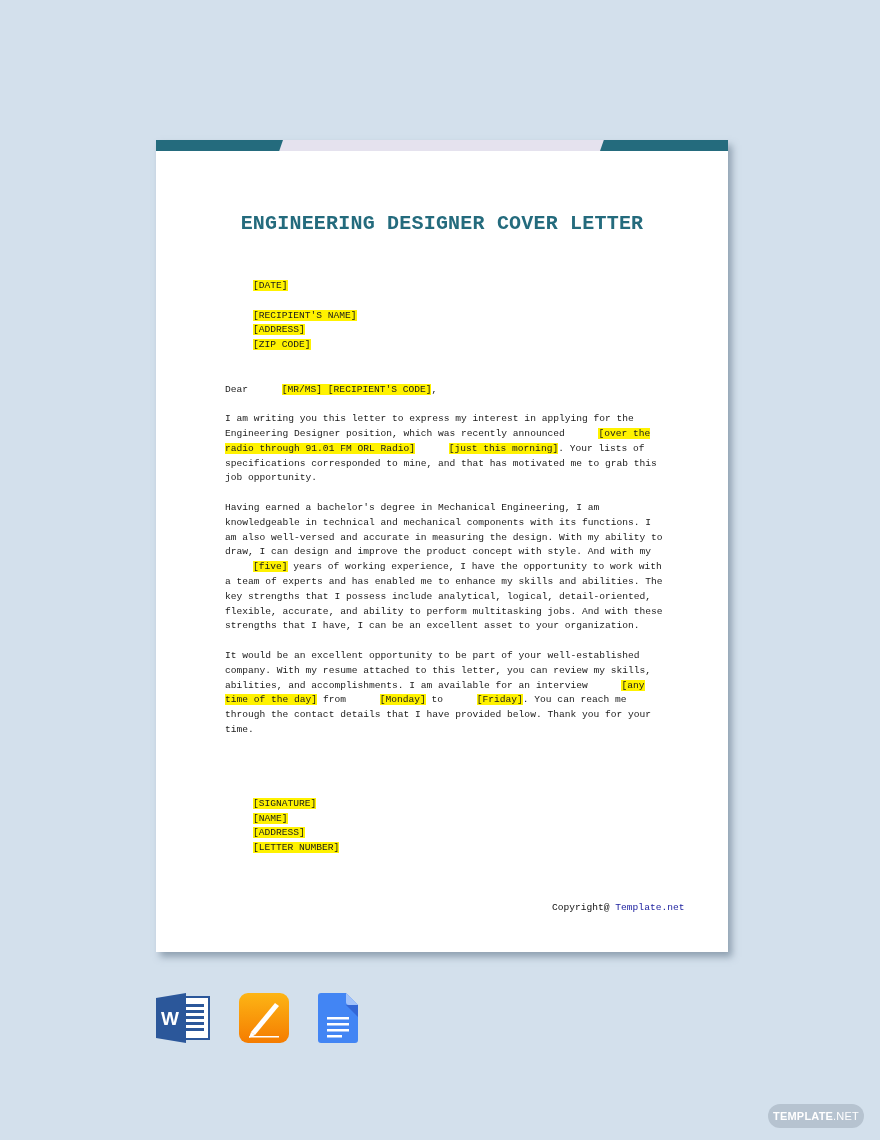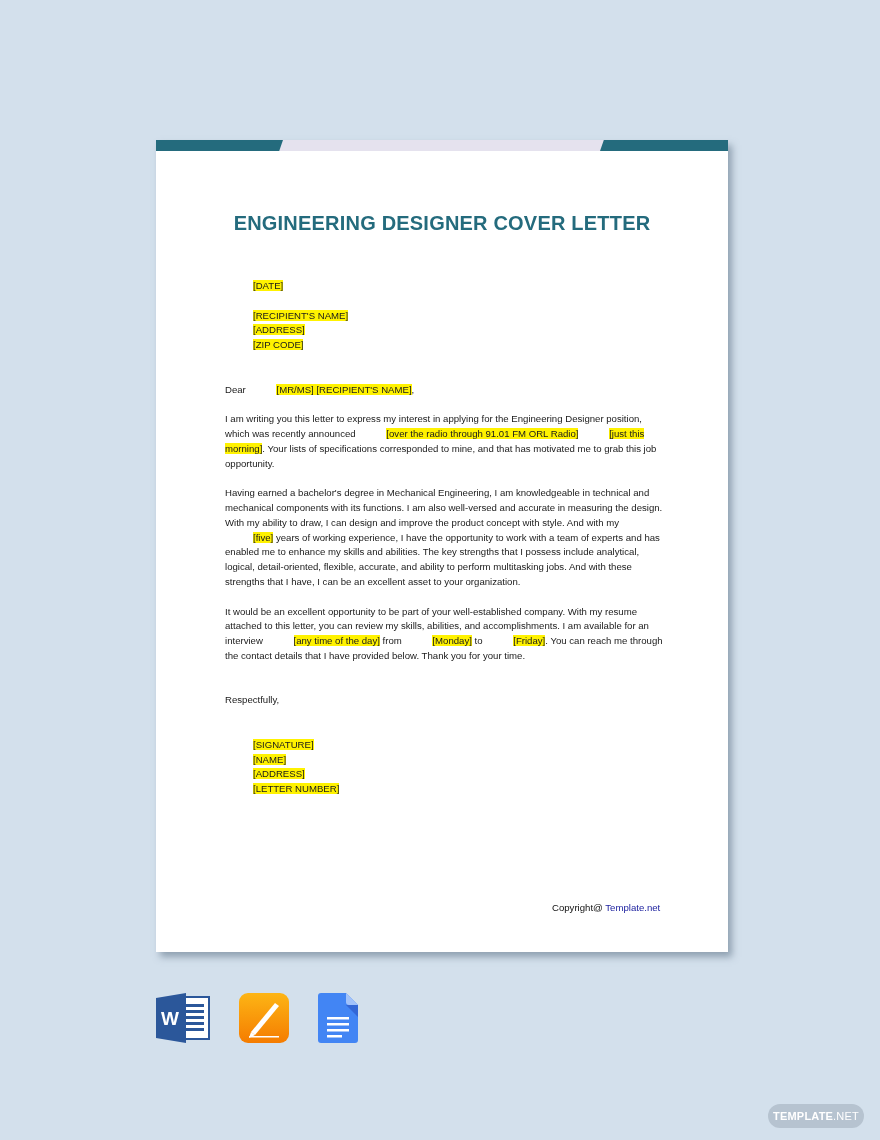--- a/index.html
+++ b/index.html
@@ -16,6 +16,7 @@
       width: 572px; height: 812px;
       background: #ffffff;
       box-shadow: 4px 5px 7px rgba(90,110,130,0.55);
+      font-family: Liberation Mono, monospace;
     }
     .topbar {
       position: absolute; left: 0; top: 0; width: 572px; height: 11px;

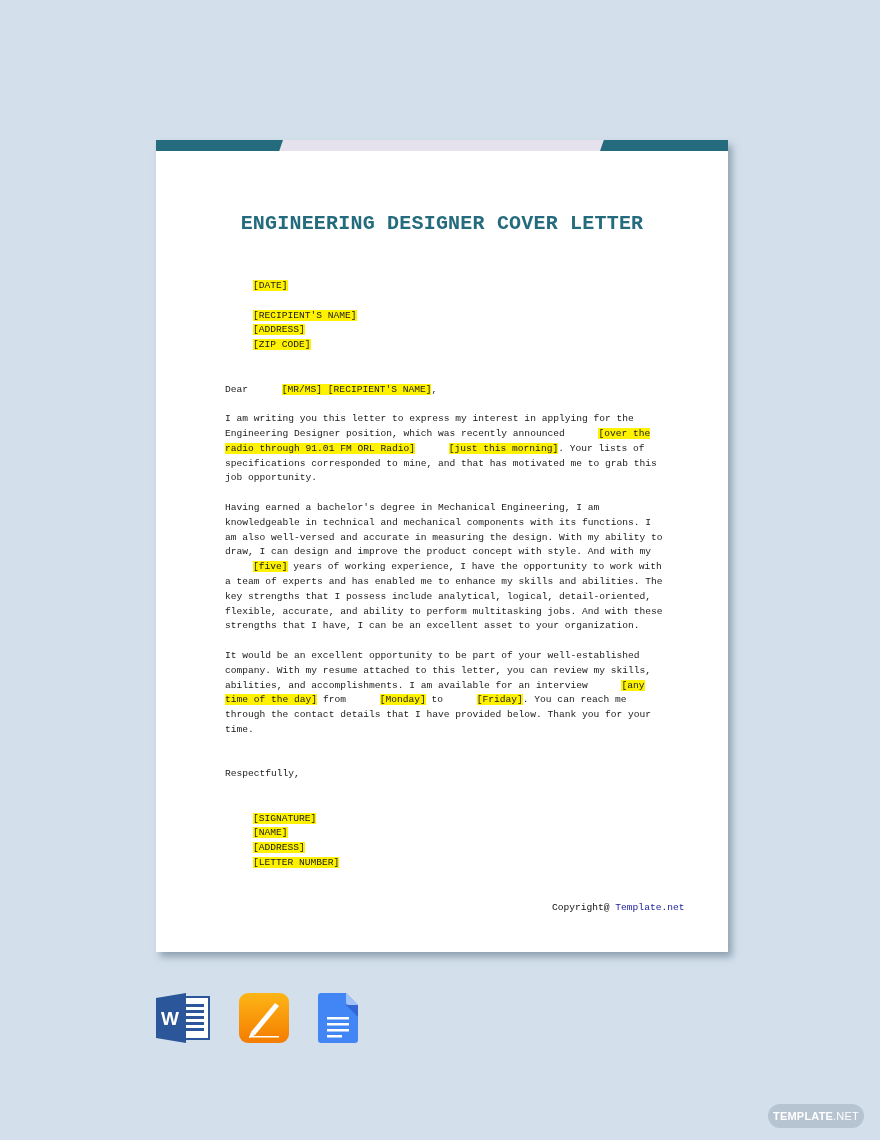--- a/index.html
+++ b/index.html
@@ -82,7 +82,7 @@
     <p><span class="hl">[ADDRESS]</span></p>
     <p><span class="hl">[ZIP CODE]</span></p>
     <div class="gap2"></div>
-    <p><span>Dear </span><span class="hl">[MR/MS] [RECIPIENT'S NAME]</span><span>,</span></p>
+    <p><span>Dear </span><span class="hl">[MR/MS] [RECIPIENT'S CODE]</span><span>,</span></p>
     <div class="gap1"></div>
     <p><span>I am writing you this letter to express my interest in applying for the Engineering Designer position, which was recently announced </span><span class="hl">[over the radio through 91.01 FM ORL Radio]</span><span> </span><span class="hl">[just this morning]</span><span>. Your lists of specifications corresponded to mine, and that has motivated me to grab this job opportunity.</span></p>
     <div class="gap1"></div>

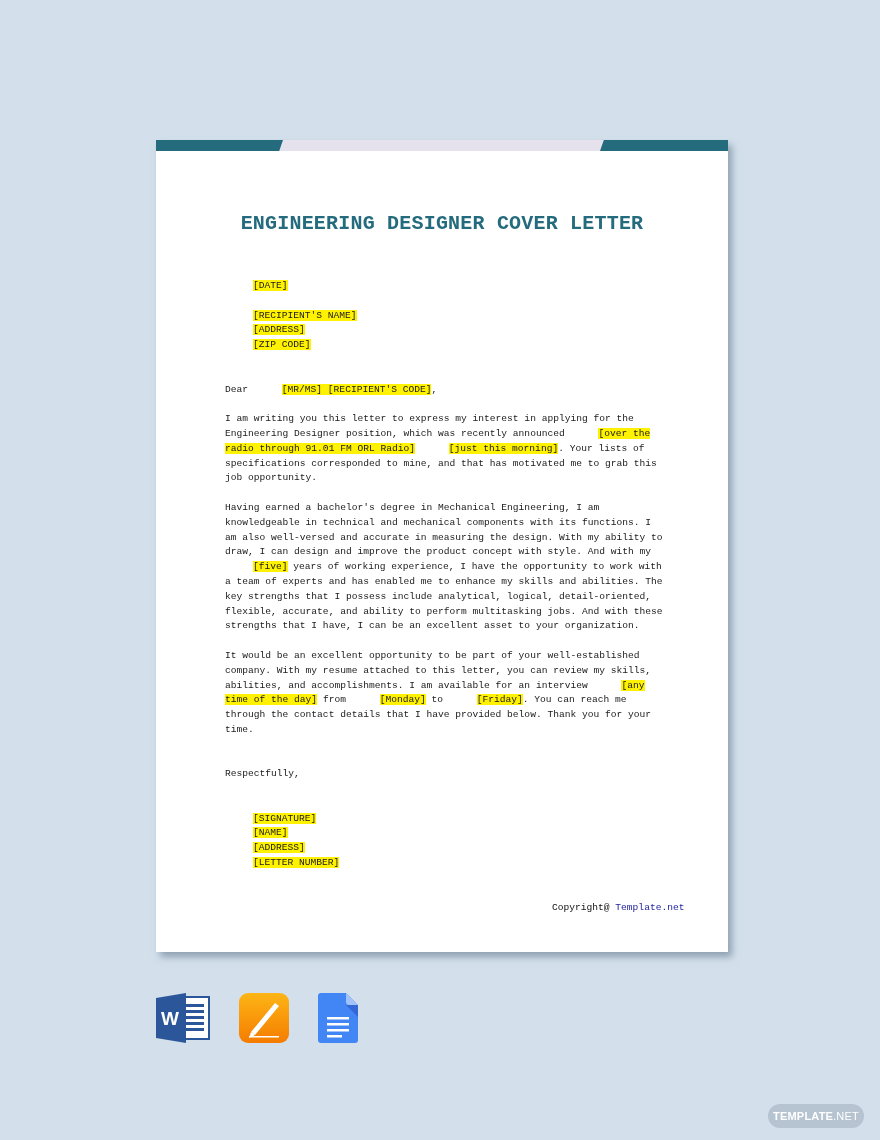--- a/index.html
+++ b/index.html
@@ -90,7 +90,6 @@
     <div class="gap1"></div>
     <p><span>It would be an excellent opportunity to be part of your well-established company. With my resume attached to this letter, you can review my skills, abilities, and accomplishments. I am available for an interview </span><span class="hl">[any time of the day]</span><span> from </span><span class="hl">[Monday]</span><span> to </span><span class="hl">[Friday]</span><span>. You can reach me through the contact details that I have provided below. Thank you for your time.</span></p>
     <div class="gap2"></div>
-    <p>Respectfully,</p>
     <div class="gap2"></div>
     <p><span class="hl">[SIGNATURE]</span></p>
     <p><span class="hl">[NAME]</span></p>

